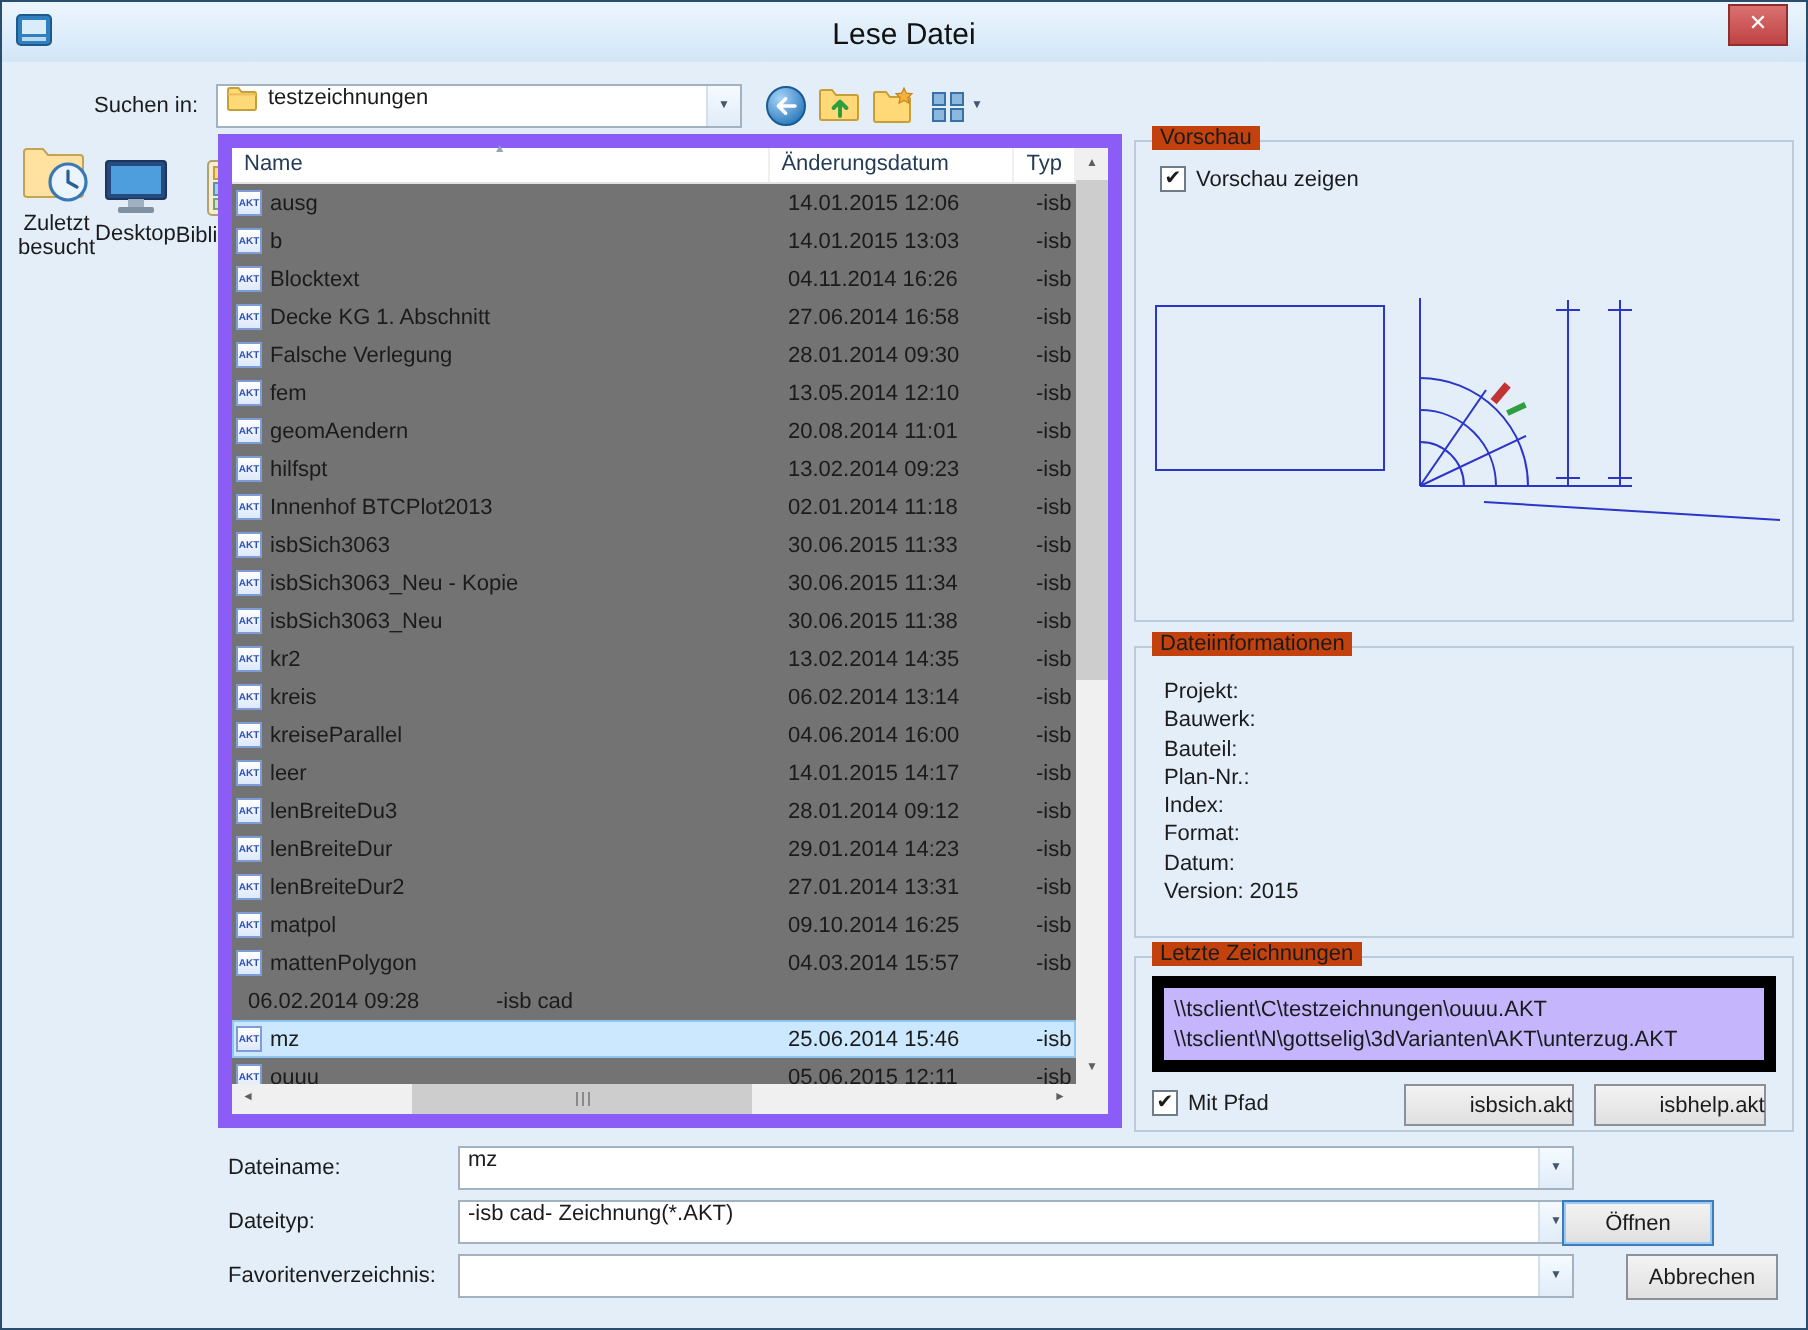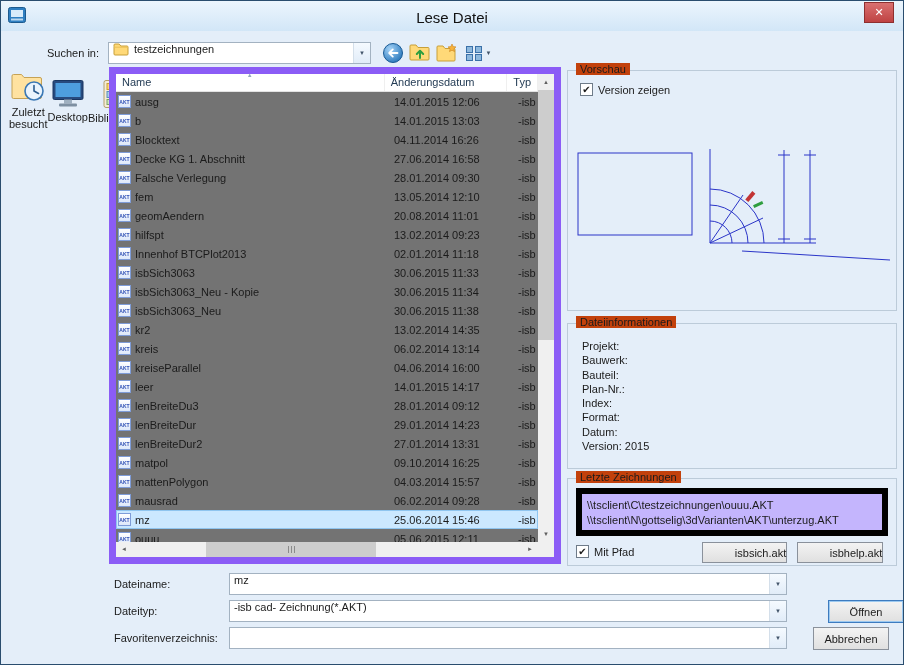--- a/index.html
+++ b/index.html
@@ -431,7 +431,7 @@
       <span class="cb">
           <span>✔</span>
         </span>
-      <span>Version zeigen</span>
+      <span>Vorschau zeigen</span>
     </div>
     <svg class="preview-drawing" width="318" height="120" viewBox="0 0 318 120">
       <g fill="none" stroke="#2b35c8" stroke-width="1">

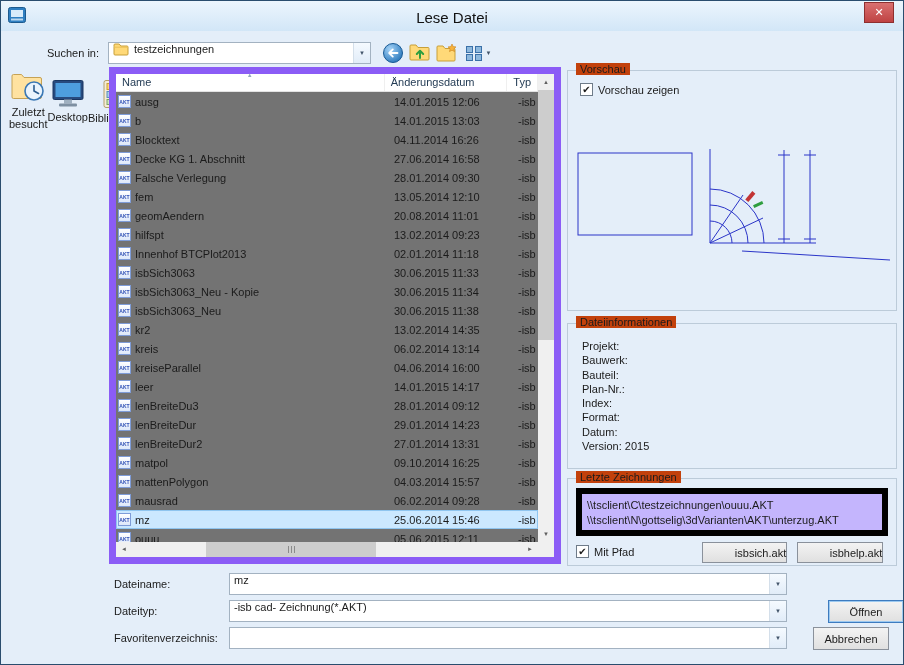--- a/index.html
+++ b/index.html
@@ -376,10 +376,6 @@
           <span class="c-type">-isb cad</span>
         </div>
         <div class="frow">
-          <span class="cell-name">
-            <span class="akt">AKT</span>
-            <span>mausrad</span>
-          </span>
           <span class="c-date">06.02.2014 09:28</span>
           <span class="c-type">-isb cad</span>
         </div>

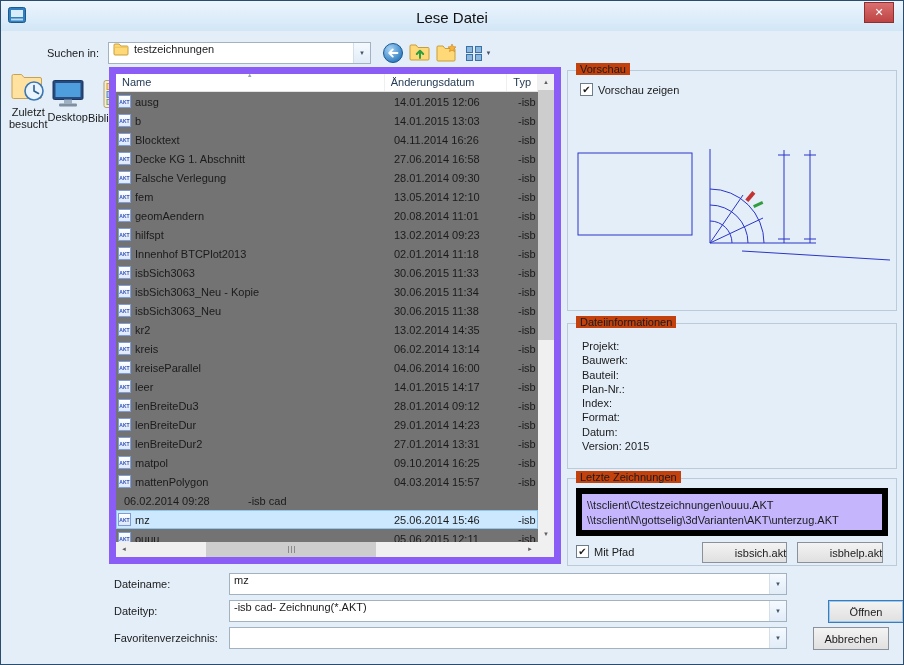--- a/index.html
+++ b/index.html
@@ -78,7 +78,7 @@
   .rbtn{position:absolute;top:63px;height:21px;padding-left:32px;}
   .r1{left:134px;width:85px;}
   .r2{left:229px;width:86px;}
-  .btn-open{position:absolute;left:827px;top:599px;width:76px;height:23px;border:1px solid #3d7bbf;box-shadow:0 0 0 1px #9cc9f0 inset;}
+  .btn-open{position:absolute;left:780px;top:599px;width:76px;height:23px;border:1px solid #3d7bbf;box-shadow:0 0 0 1px #9cc9f0 inset;}
   .btn-cancel{position:absolute;left:812px;top:626px;width:76px;height:23px;}
 
   

